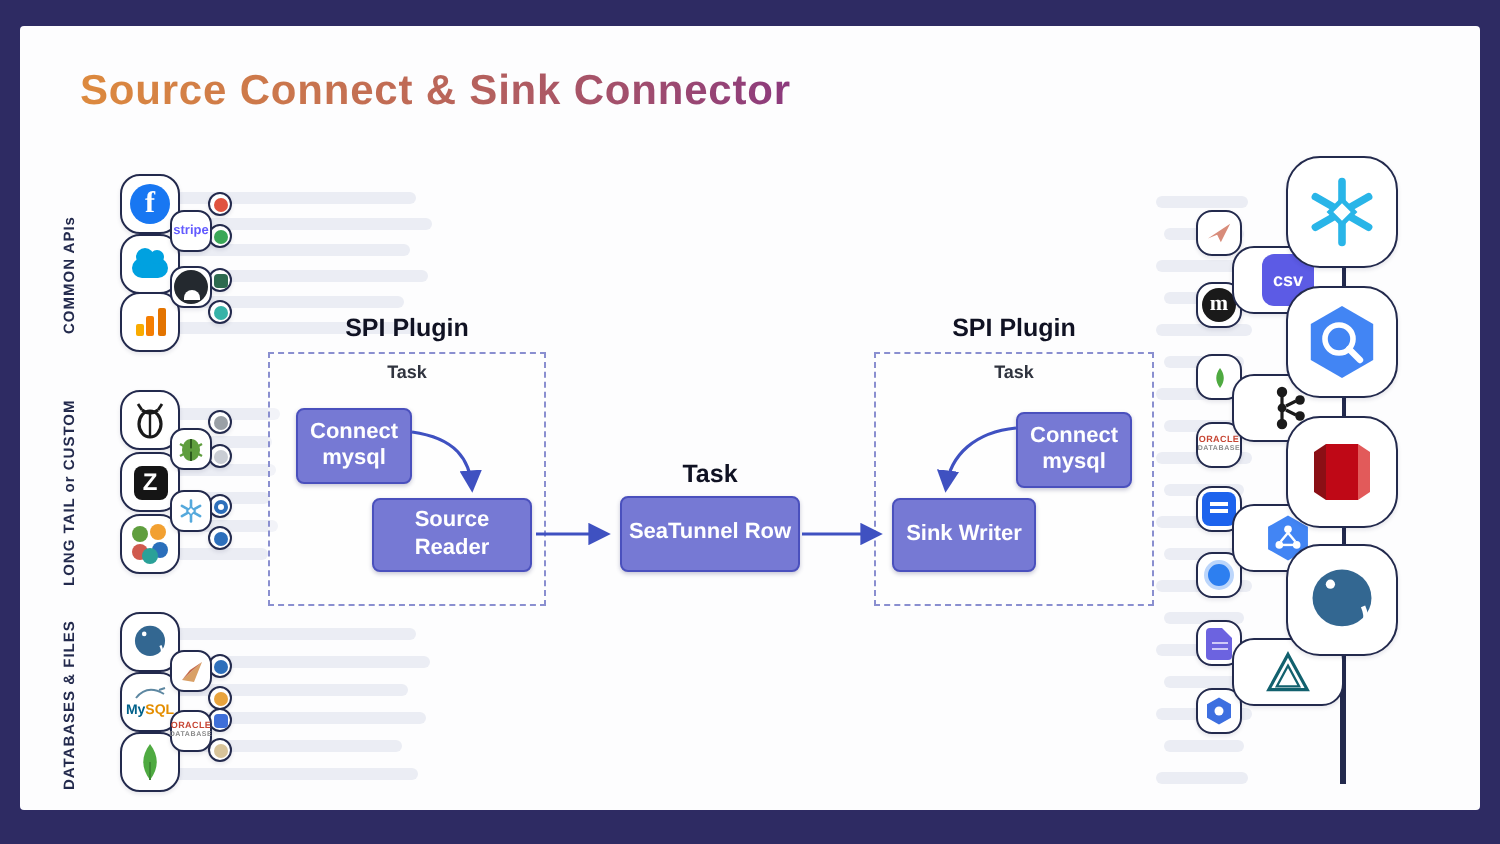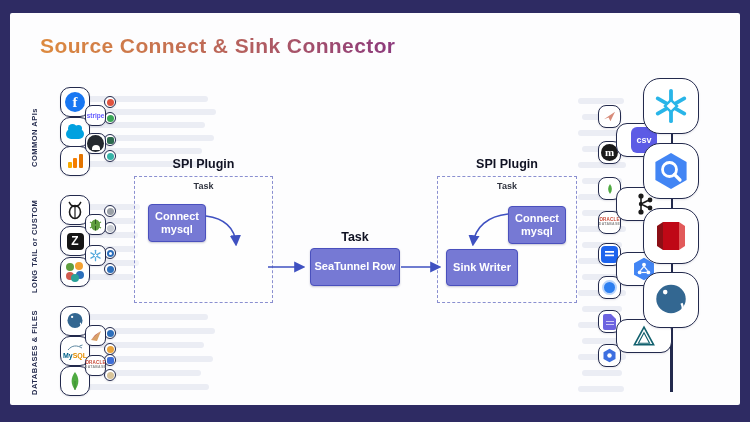--- a/index.html
+++ b/index.html
@@ -274,6 +274,7 @@
     <div class="task-label">Task</div>
   </div>
   <div class="nodebox" style="left:148px;top:204px;width:58px;height:38px">Connect mysql</div>
+  <div class="nodebox" style="left:186px;top:249px;width:80px;height:37px">Source Reader</div>
 
   
   <div class="queue-title" style="left:310px;top:230px;width:90px">Task</div>

